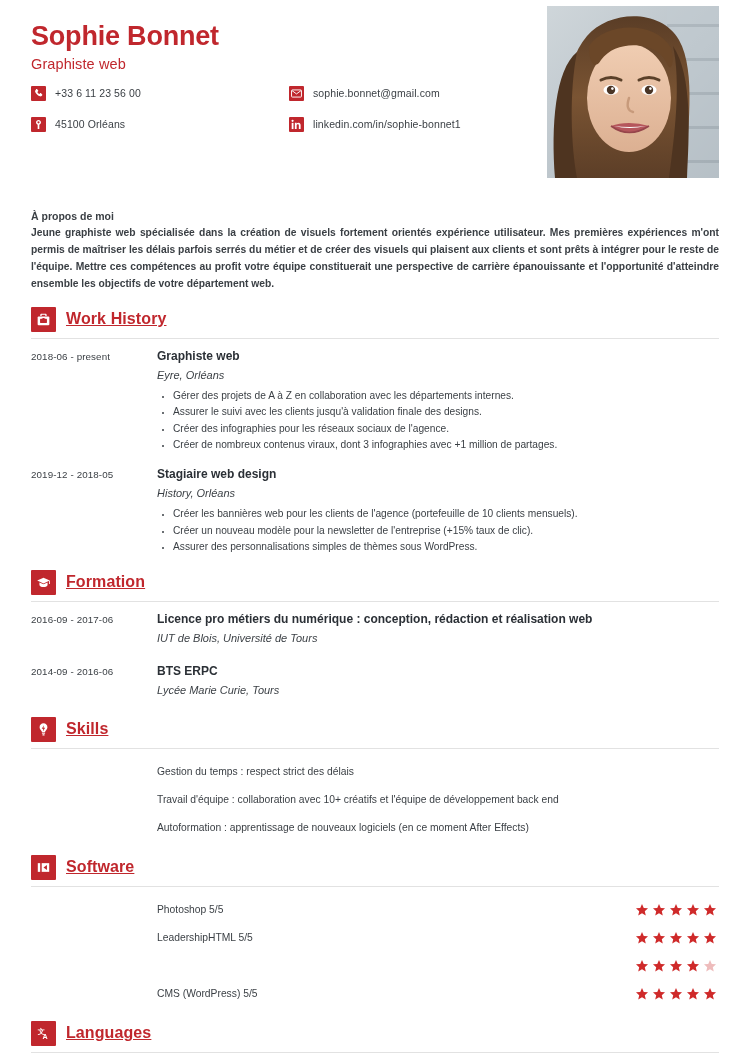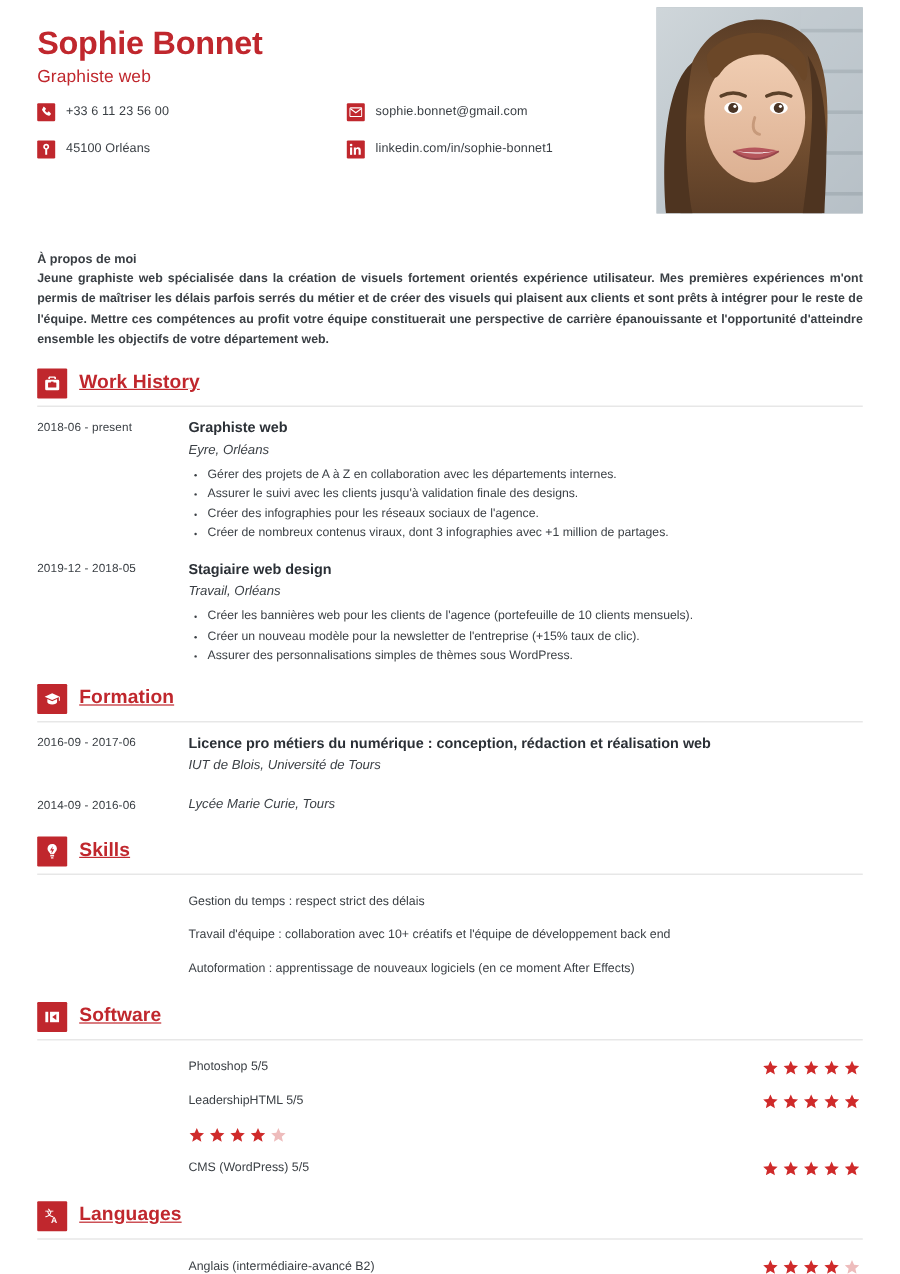--- a/index.html
+++ b/index.html
@@ -295,7 +295,7 @@
       <div class="entry-date">2019-12  -  2018-05</div>
       <div class="entry-body">
         <div class="entry-role">Stagiaire web design</div>
-        <div class="entry-org">Travail, Orléans</div>
+        <div class="entry-org">History, Orléans</div>
         <ul class="bullets">
           <li>Créer les bannières web pour les clients de l'agence (portefeuille de 10 clients mensuels).</li>
           <li>Créer un nouveau modèle pour la newsletter de l'entreprise (+15% taux de clic).</li>

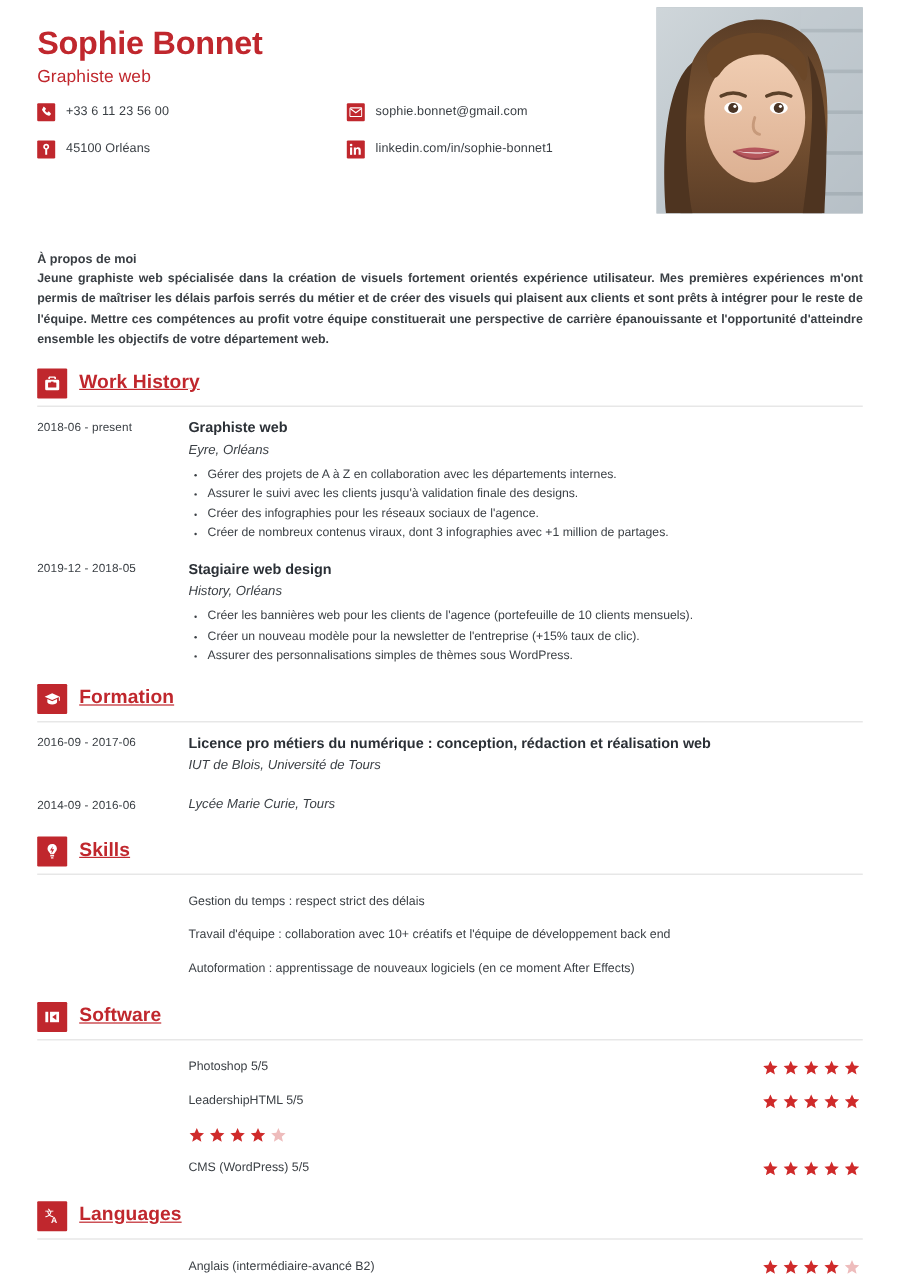--- a/index.html
+++ b/index.html
@@ -328,6 +328,7 @@
     <div class="entry">
       <div class="entry-date">2014-09  -  2016-06</div>
       <div class="entry-body">
+        <div class="entry-role">BTS ERPC</div>
         <div class="entry-org">Lycée Marie Curie, Tours</div>
       </div>
     </div>

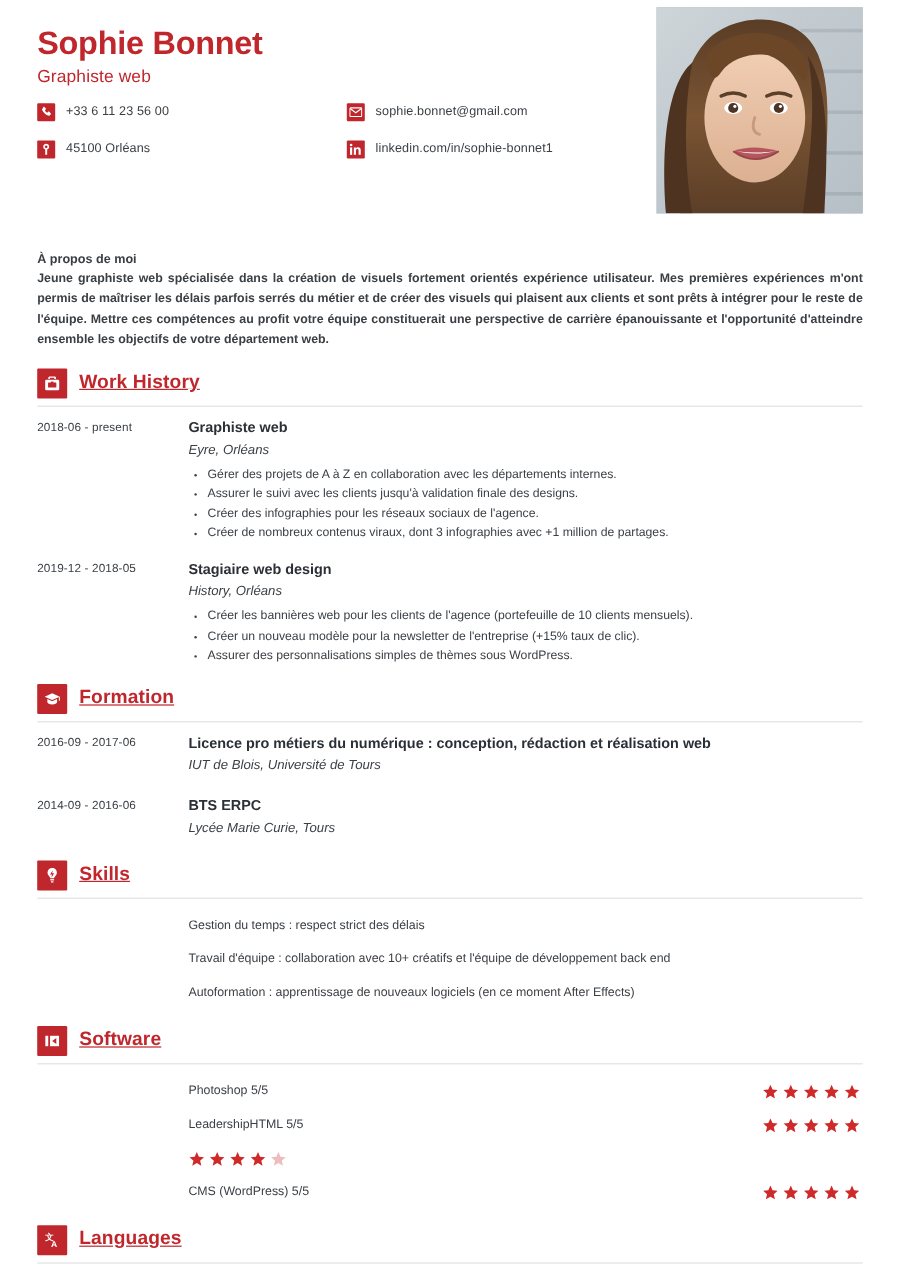--- a/index.html
+++ b/index.html
@@ -150,6 +150,7 @@
     padding-left: 126px;
     min-height: 26px;
     margin-bottom: 2px;
+    justify-content: flex-end;
   }
   .skill-label {
     font-size: 10.3px;

